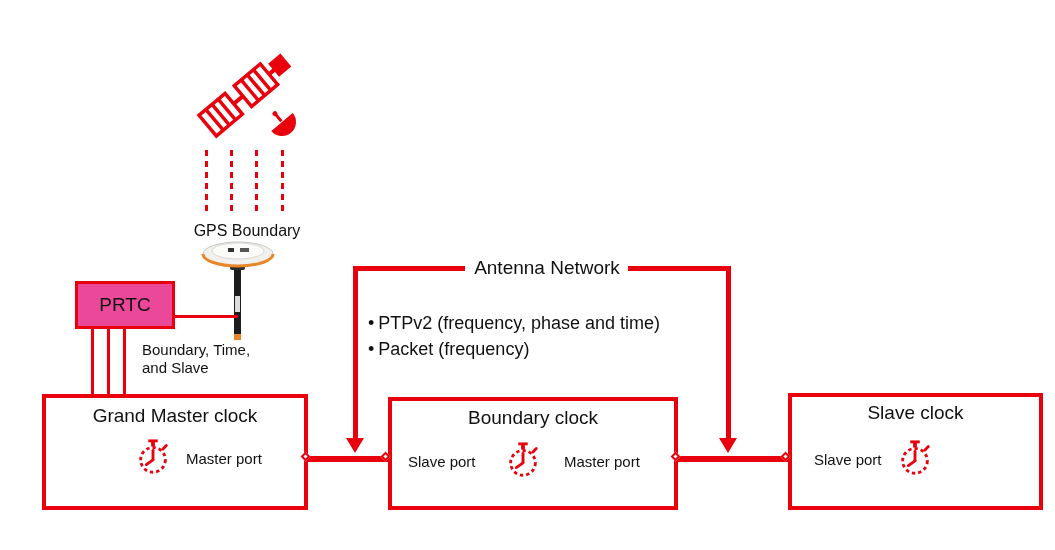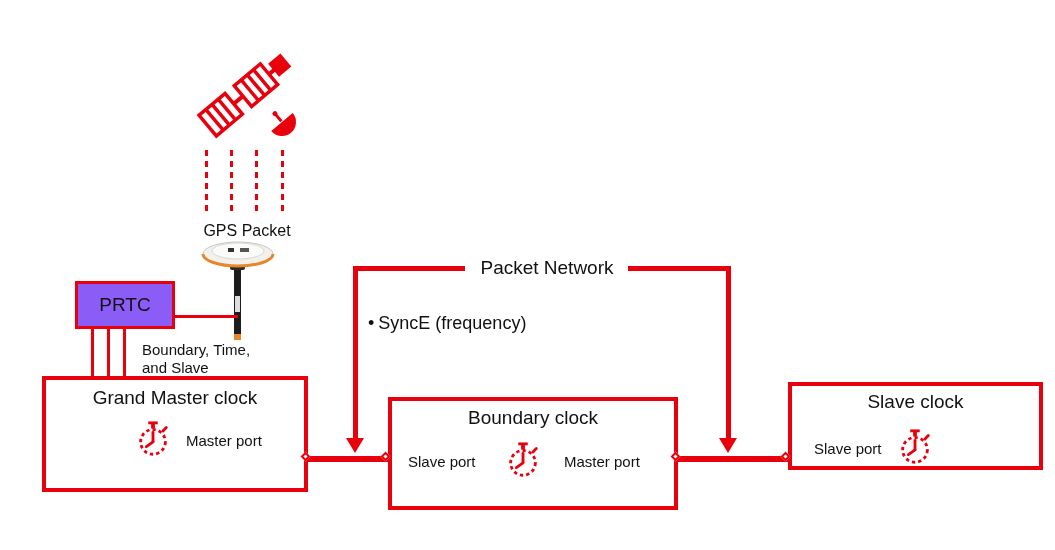--- a/index.html
+++ b/index.html
@@ -61,7 +61,7 @@
   <div class="vdash" style="left:255px; top:150px; height:64px;"></div>
   <div class="vdash" style="left:281px; top:150px; height:64px;"></div>
 
-  <div class="gps-label" style="left:182px; top:222px; width:130px;">GPS Packet</div>
+  <div class="gps-label" style="left:182px; top:222px; width:130px;">GPS Boundary</div>
 
   <svg class="abs" style="left:198px; top:238px;" width="80" height="110" viewBox="0 0 80 110">
     <rect x="36" y="30" width="7" height="74" fill="#1c1c1c"></rect>

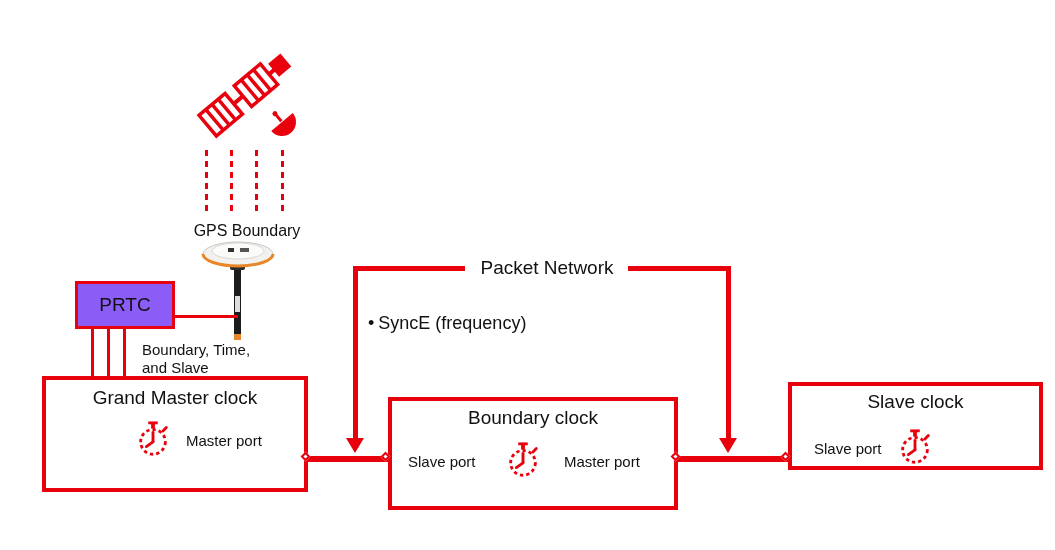--- a/index.html
+++ b/index.html
@@ -91,7 +91,7 @@
   </div>
 
   <div class="hline" style="left:353px; top:266px; width:112px; height:5px;"></div>
-  <div class="pn-label" style="left:466px; top:257px; width:162px;">Packet Network</div>
+  <div class="pn-label" style="left:466px; top:257px; width:162px;">Antenna Network</div>
   <div class="hline" style="left:628px; top:266px; width:103px; height:5px;"></div>
 
   <div class="vline" style="left:353px; top:266px; width:5px; height:174px;"></div>

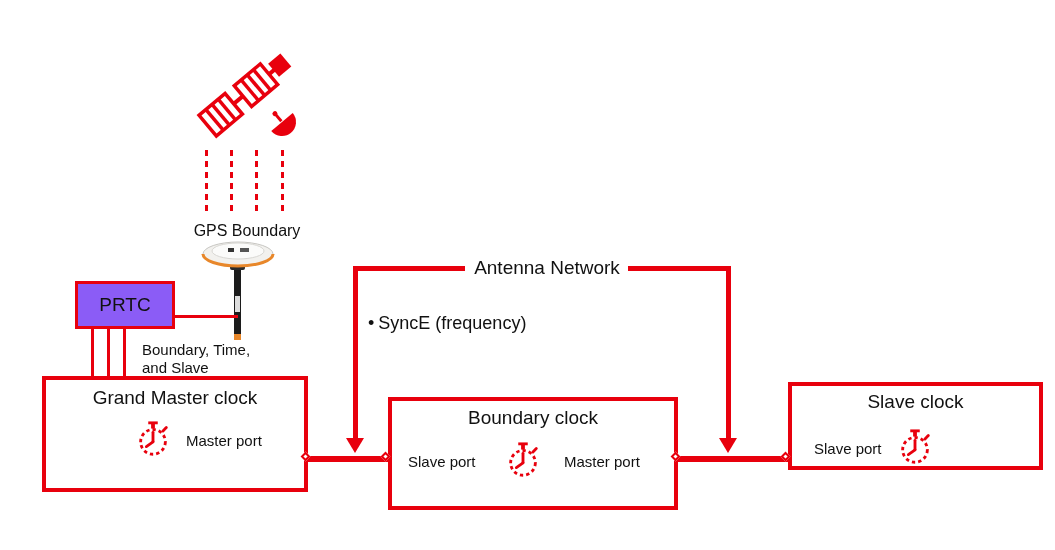--- a/index.html
+++ b/index.html
@@ -15,7 +15,7 @@
   .box   { position:absolute; background:#fff; border:4px solid var(--red); z-index:3; }
   .box-title  { text-align:center; font-size:19px; }
   .port-label { position:absolute; font-size:15px; white-space:nowrap;text-align:right; }
-  .prtc  { position:absolute; background:#8b5cf6; border:3px solid var(--red);
+  .prtc  { position:absolute; background:#ec4899; border:3px solid var(--red);
            display:flex; align-items:center; justify-content:center; font-size:19px; z-index:3; }
   .gps-label { position:absolute; font-size:16px; text-align:center; }
   .freq-label { position:absolute; font-size:15px; line-height:18px; background:#fff; padding:1px 2px; z-index:2; }

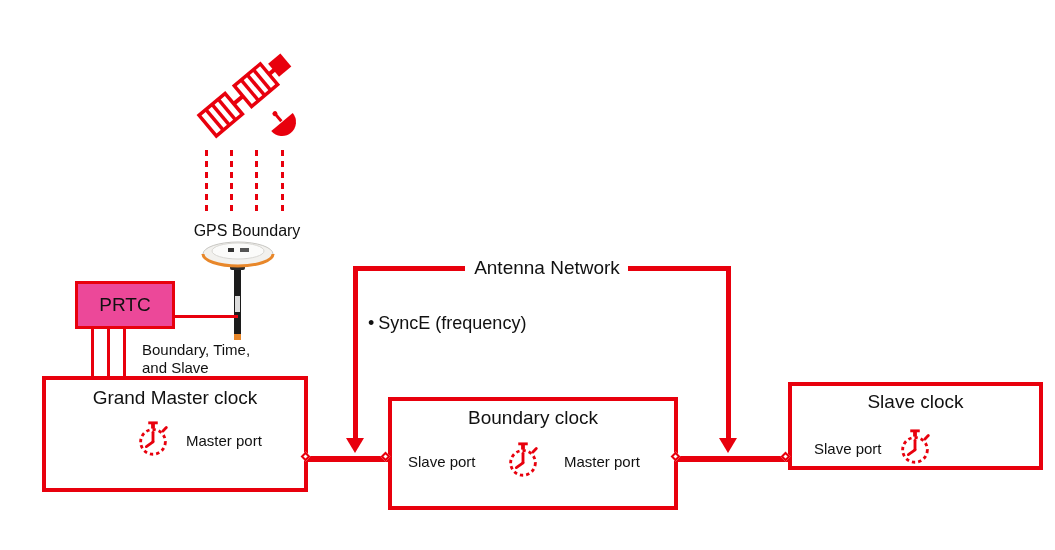--- a/index.html
+++ b/index.html
@@ -102,6 +102,9 @@
 
   <div class="protocol-list" style="left:368px; top:310px;">
     <div class="protocol-item">
+      <span class="bullet">•</span><span>PTPv2 (frequency, phase and time)</span>
+    </div>
+    <div class="protocol-item">
       <span class="bullet">•</span><span>SyncE (frequency)</span>
     </div>
   </div>

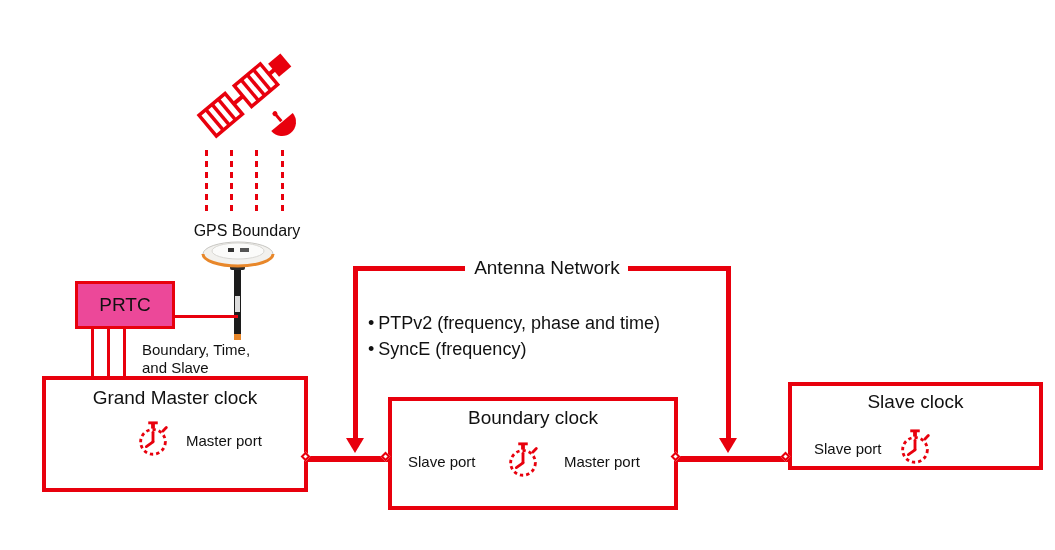--- a/index.html
+++ b/index.html
@@ -105,7 +105,7 @@
       <span class="bullet">•</span><span>PTPv2 (frequency, phase and time)</span>
     </div>
     <div class="protocol-item">
-      <span class="bullet">•</span><span>SyncE (frequency)</span>
+      <span class="bullet">•</span><span>Packet (frequency)</span>
     </div>
   </div>
 

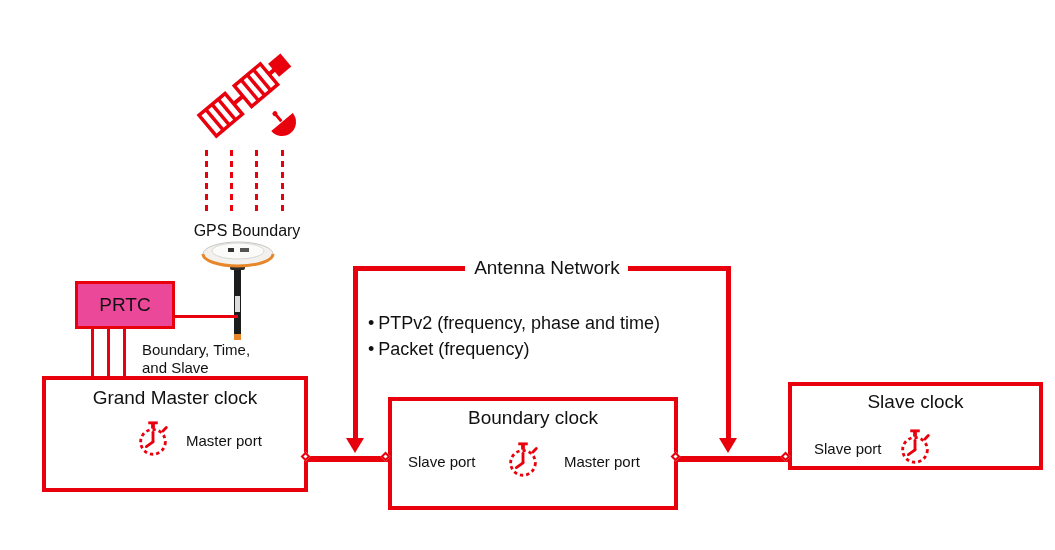--- a/index.html
+++ b/index.html
@@ -117,7 +117,7 @@
   <div class="diamond" style="left:672px; top:453px;"></div>
   <div class="diamond" style="left:782px; top:453px;"></div>
 
-  <div class="box" style="left:42px; top:376px; width:266px; height:116px;">
+  <div class="box" style="left:42px; top:394px; width:266px; height:116px;">
     <div class="box-title" style="margin-top:7px;">Grand Master clock</div>
     <svg class="clock" style="left:88px; top:40px;" width="38" height="38" viewBox="0 0 40 40">
       <circle cx="20" cy="23" r="13" fill="none" stroke="#e8000d" stroke-width="3" stroke-dasharray="3.5 3.2"></circle>

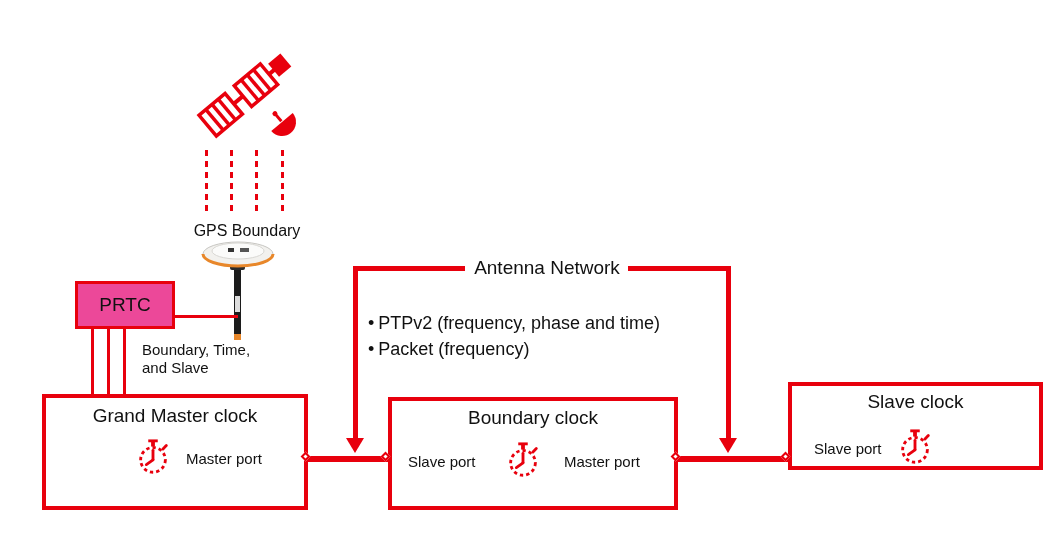--- a/index.html
+++ b/index.html
@@ -144,7 +144,7 @@
     <span class="port-label" style="left:172px; top:52px;">Master port</span>
   </div>
 
-  <div class="box" style="left:788px; top:382px; width:255px; height:88px;">
+  <div class="box" style="left:788px; top:393px; width:255px; height:117px;">
     <div class="box-title" style="margin-top:5px;">Slave clock</div>
     <span class="port-label" style="left:22px; top:54px;">Slave port</span>
     <svg class="clock" style="left:104px; top:42px;" width="38" height="38" viewBox="0 0 40 40">

